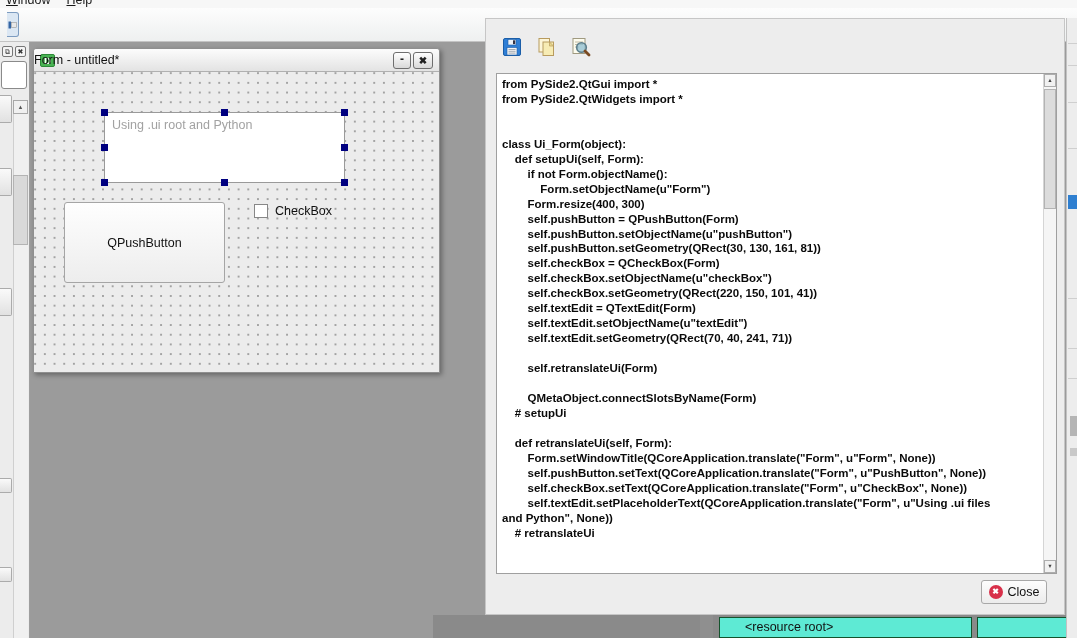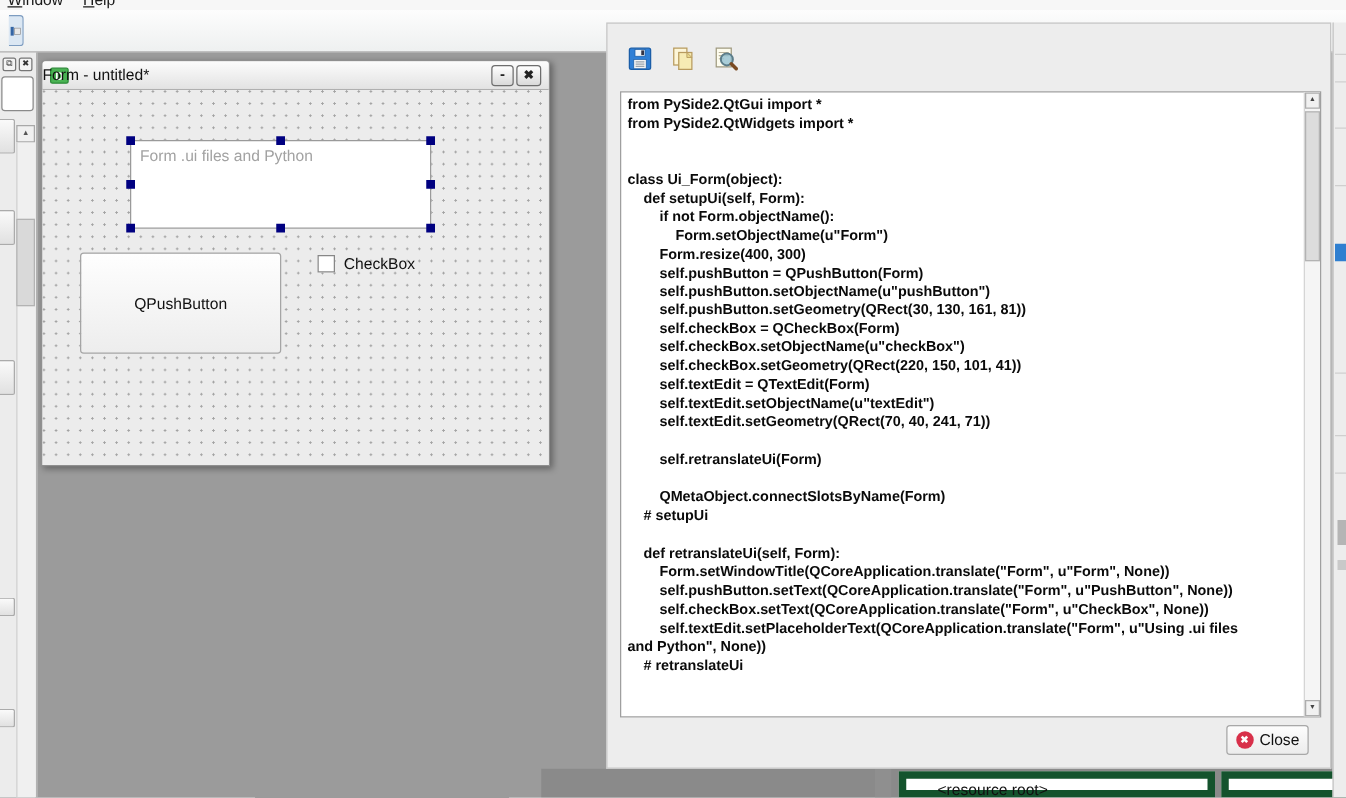--- a/index.html
+++ b/index.html
@@ -243,7 +243,7 @@
   </div>
   <div id="form-canvas">
     <div id="textedit">
-      <div class="ph">Form .ui files and Python</div>
+      <div class="ph">Using .ui root and Python</div>
       <span class="handle h-tl"></span>
       <span class="handle h-tm"></span>
       <span class="handle h-tr"></span>

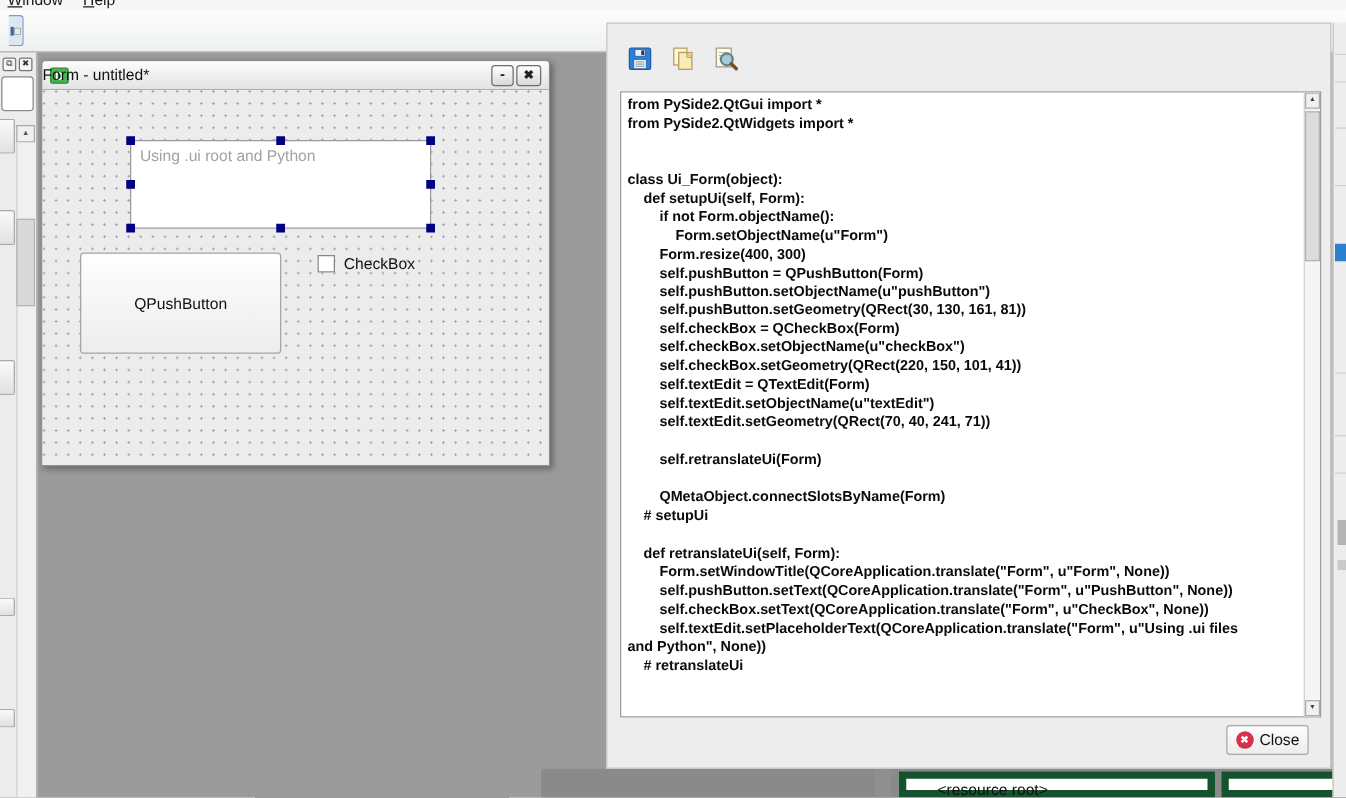--- a/index.html
+++ b/index.html
@@ -24,7 +24,7 @@
   #mdi { left:0; top:42px; width:1077px; height:596px; background:#9b9b9b; }
   #bottom-strip { left:433px; top:615px; width:644px; height:23px; background:#8a8a8a; }
   #res-gray-block { left:700px; top:612px; width:13px; height:26px; background:#8f8f8f; }
-  .res-panel { top:617px; height:21px; background:#ffffff; border:6px solid #14532d; font-size:12.5px; color:#111; line-height:19px; }
+  .res-panel { top:617px; height:21px; background:#5eead4; border:1px solid #14532d; font-size:12.5px; color:#111; line-height:19px; }
   #res-panel-1 { left:719px; width:253px; padding-left:25px; }
   #res-panel-2 { left:977px; width:100px; }
 

